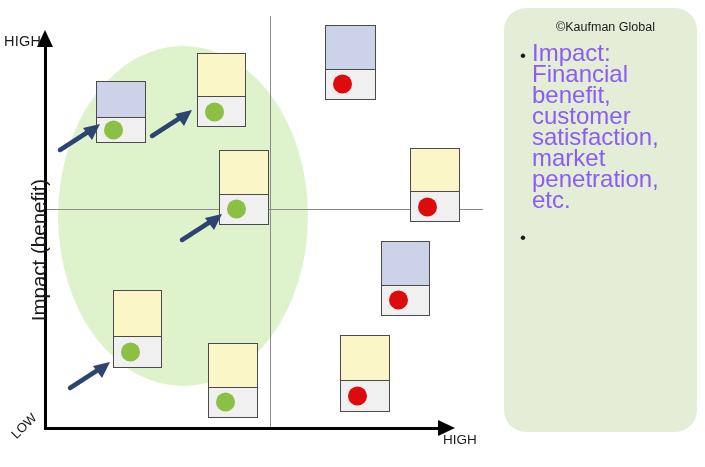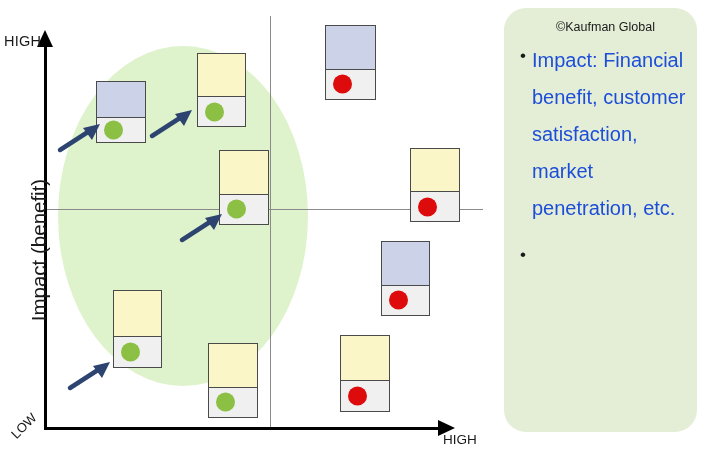--- a/index.html
+++ b/index.html
@@ -189,9 +189,9 @@
     text-align: center;
   }
   .note-text {
-    font-size: 20px;
-    line-height: 37px;
-    color: #1d4ed8;
+    font-size: 24px;
+    line-height: 21px;
+    color: #8b5cf6;
     word-break: break-word;
   }
 </style>

